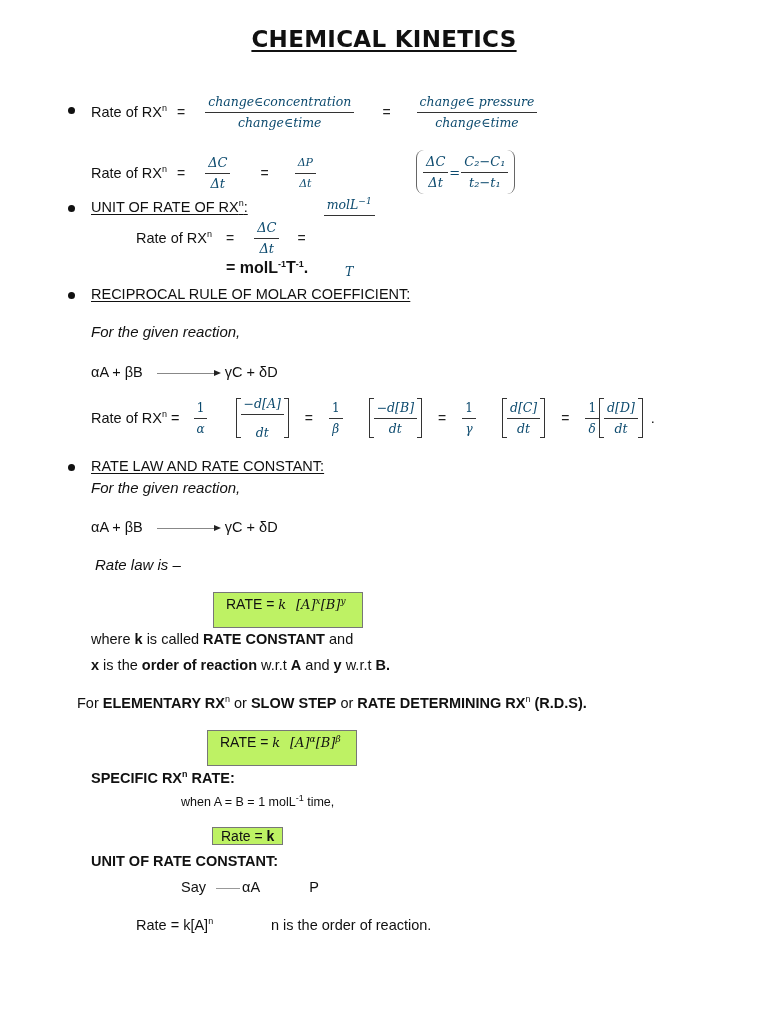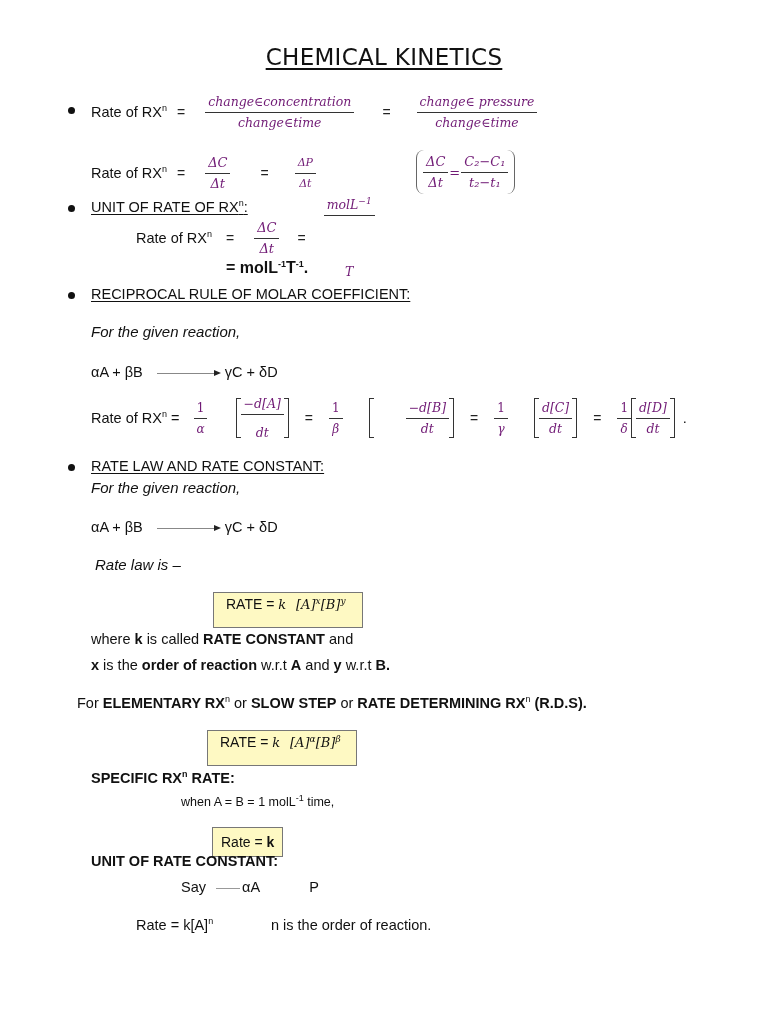--- a/index.html
+++ b/index.html
@@ -10,8 +10,8 @@
     }
     .abs { position: absolute; white-space: nowrap; }
     .title {
-      left: 0; width: 768px; top: 44px; text-align: center;
-      font-family: "DejaVu Sans", sans-serif; font-weight: normal; font-size: 23px;
+      left: 0; width: 768px; top: 26px; text-align: center;
+      font-family: "DejaVu Sans", sans-serif; font-weight: bold; font-size: 23px;
       text-decoration: underline; text-underline-offset: 3px; letter-spacing: 0.3px;
     }
     .bullet { width: 7px; height: 7px; border-radius: 50%; background: #111; }

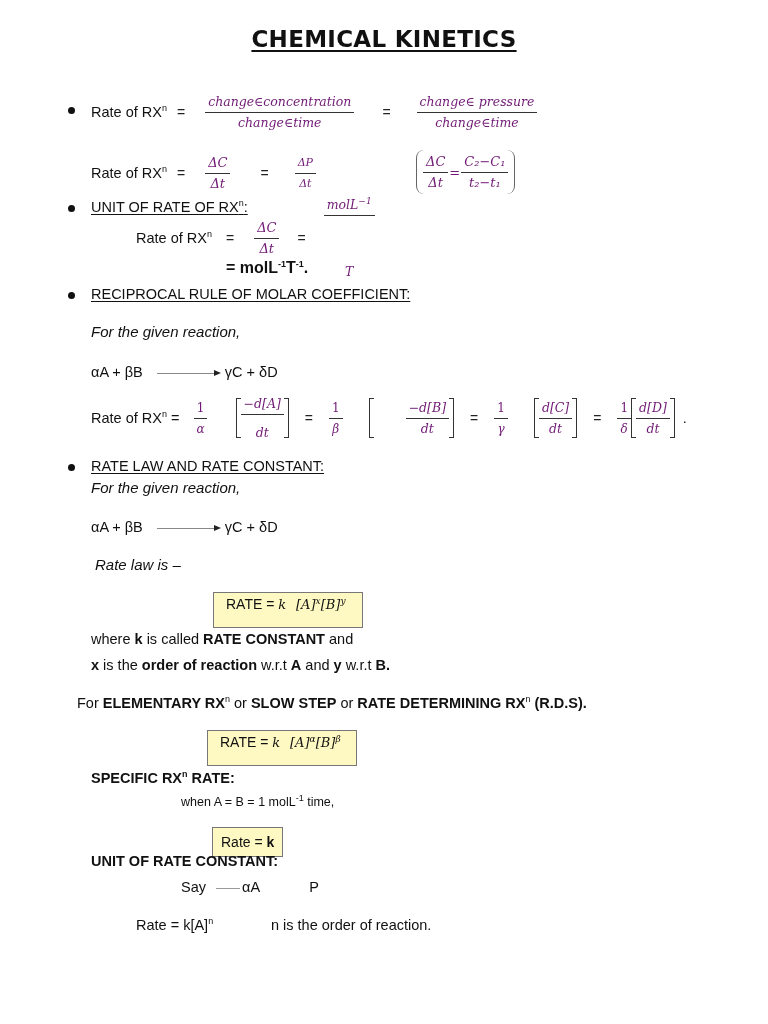--- a/index.html
+++ b/index.html
@@ -18,7 +18,7 @@
     .t14 { font-size: 14.5px; }
     .heading-u { font-size: 14.5px; text-decoration: underline; text-underline-offset: 2px; }
     .italic { font-style: italic; }
-    .math { font-family: "DejaVu Serif", serif; font-style: italic; font-size: 12.5px; color: #701a75; }
+    .math { font-family: "DejaVu Serif", serif; font-style: italic; font-size: 12.5px; color: #0c4a6e; }
     .frac { display: inline-flex; flex-direction: column; align-items: center; vertical-align: middle; }
     .frac .num { padding: 0 3px 2px 3px; border-bottom: 1px solid #333; line-height: 16px; }
     .frac .den { padding: 2px 3px 0 3px; line-height: 16px; }

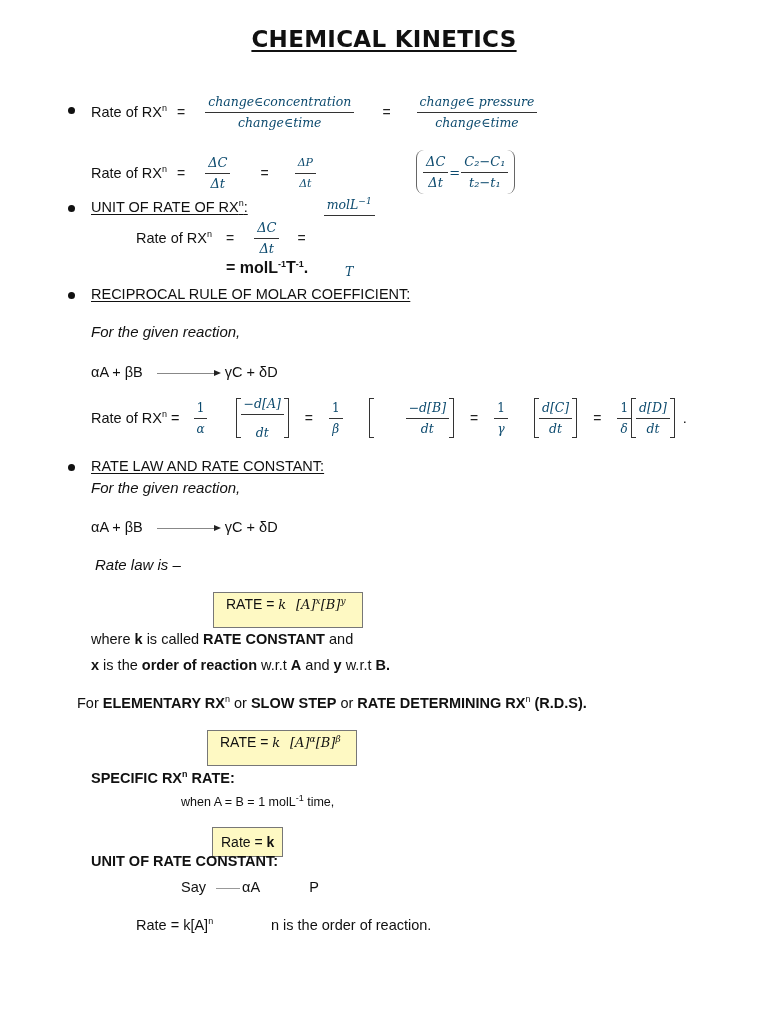--- a/index.html
+++ b/index.html
@@ -148,7 +148,7 @@
       <span class="den">β</span>
     </span>
   <span class="bracket-group math" style="margin-left:26px; height:40px;">
-    <span class="frac" style="font-size:12.5px;margin-left:32px;">
+    <span class="frac" style="font-size:12.5px;">
         <span class="num">−d[B]</span>
         <span class="den">dt</span>
       </span>

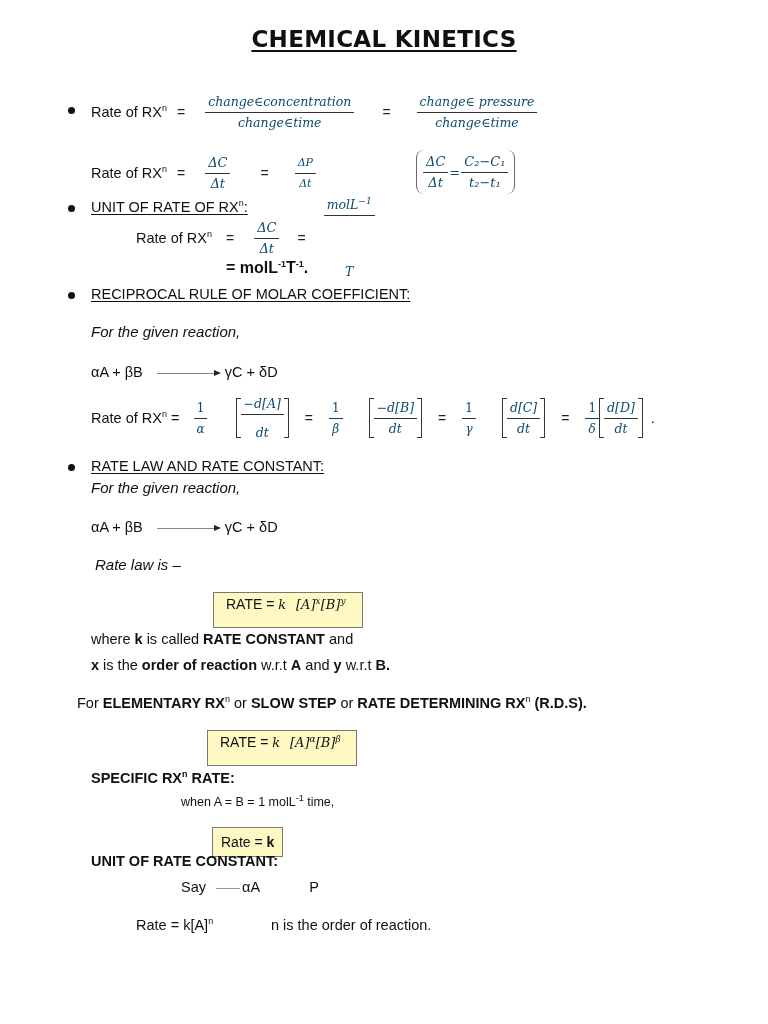--- a/index.html
+++ b/index.html
@@ -41,7 +41,7 @@
       border-radius: 8px;
     }
     .box {
-      border: 1px solid #777; background: #fef9c3;
+      border: 1px solid #777; background: #bef264;
       font-size: 14px; padding: 3px 12px;
     }
     .arrow-line { display: inline-block; width: 58px; height: 1px; background: #888; vertical-align: middle; position: relative; margin: 0 6px 0 10px; }

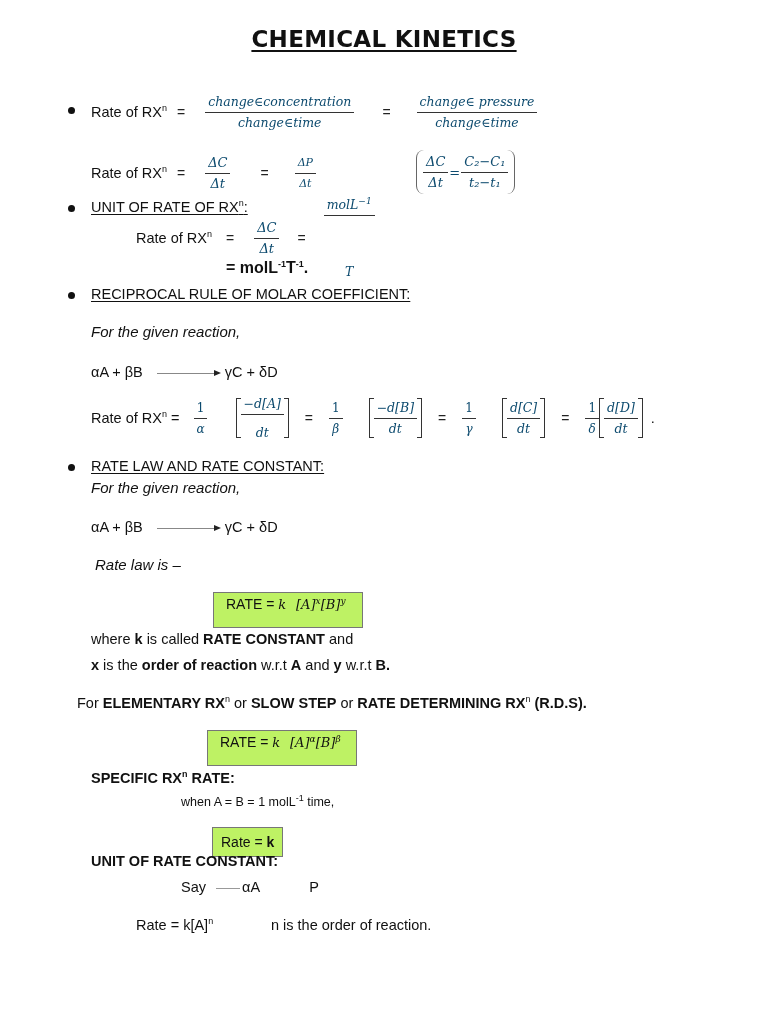--- a/index.html
+++ b/index.html
@@ -217,7 +217,7 @@
 <div class="abs" style="left:181px; top:795px; font-size:12.5px;">
   <span>when A = B = 1 molL</span><sup>-1</sup><span> time,</span>
 </div>
-<div class="abs box" style="left:212px; top:827px; padding:6px 8px; font-size:14px;">
+<div class="abs box" style="left:212px; top:827px; padding:0 8px; font-size:14px;">
   <span>Rate = </span><b>k</b>
 </div>
 

